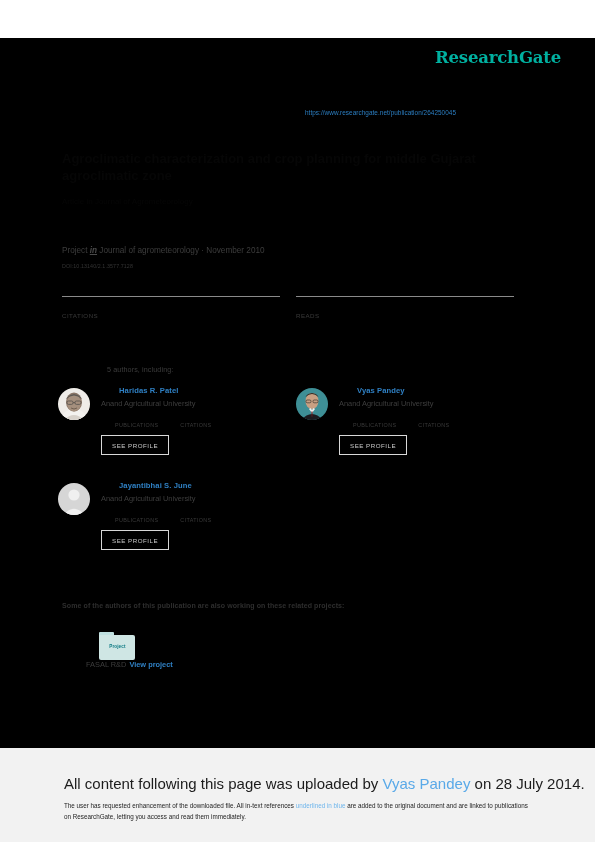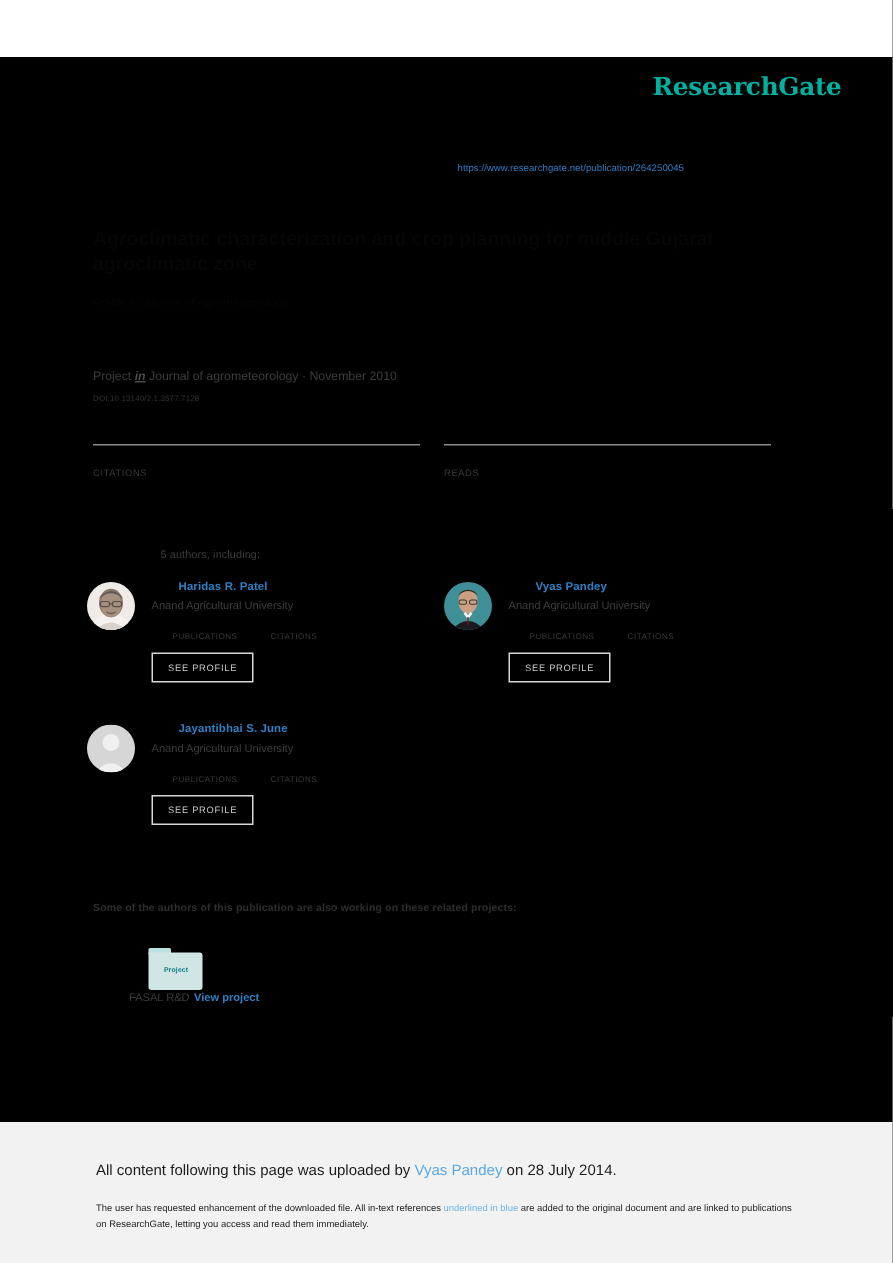--- a/index.html
+++ b/index.html
@@ -281,7 +281,7 @@
     position: absolute;
     left: 64px;
     top: 27px;
-    font-size: 10px;
+    font-size: 15px;
     color: #1c1c1c;
   }
   .footer-line1 .uploader {

